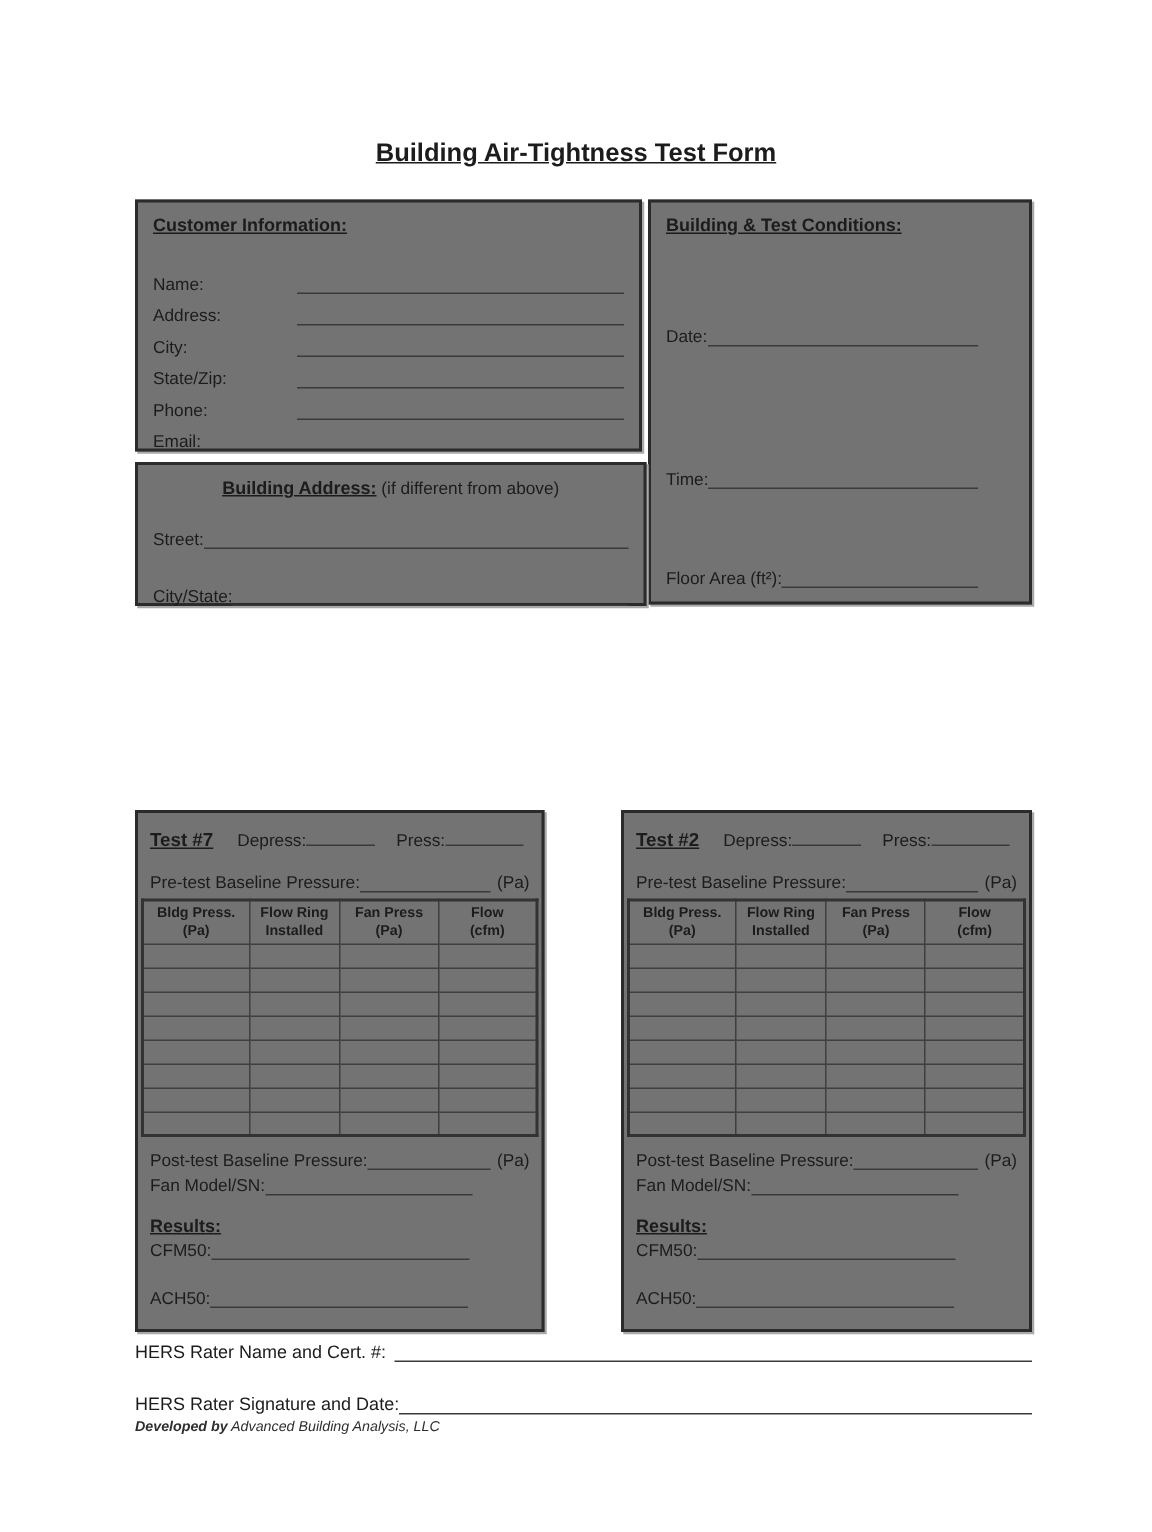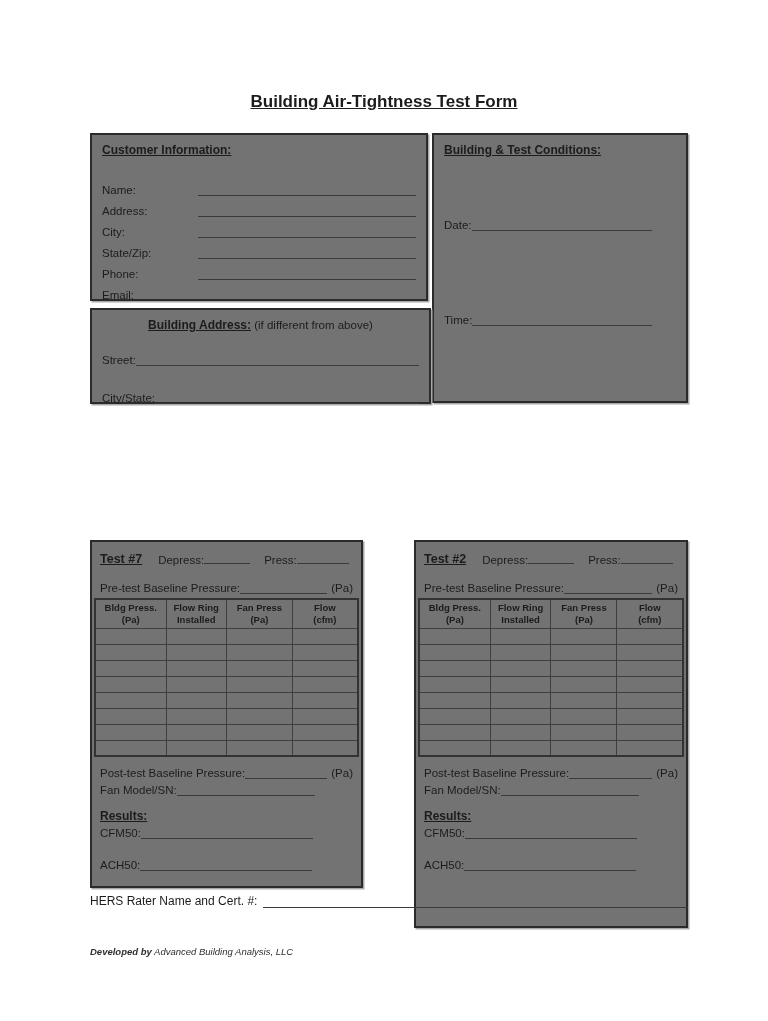--- a/index.html
+++ b/index.html
@@ -162,6 +162,10 @@
       <span>Time:</span>
       <span class="fill grow"></span>
     </div>
+    <div class="cond-row" id="cond-floor">
+      <span>Floor Area (ft²):</span>
+      <span class="fill grow"></span>
+    </div>
   </section>
 
   <section class="box" id="address-box">

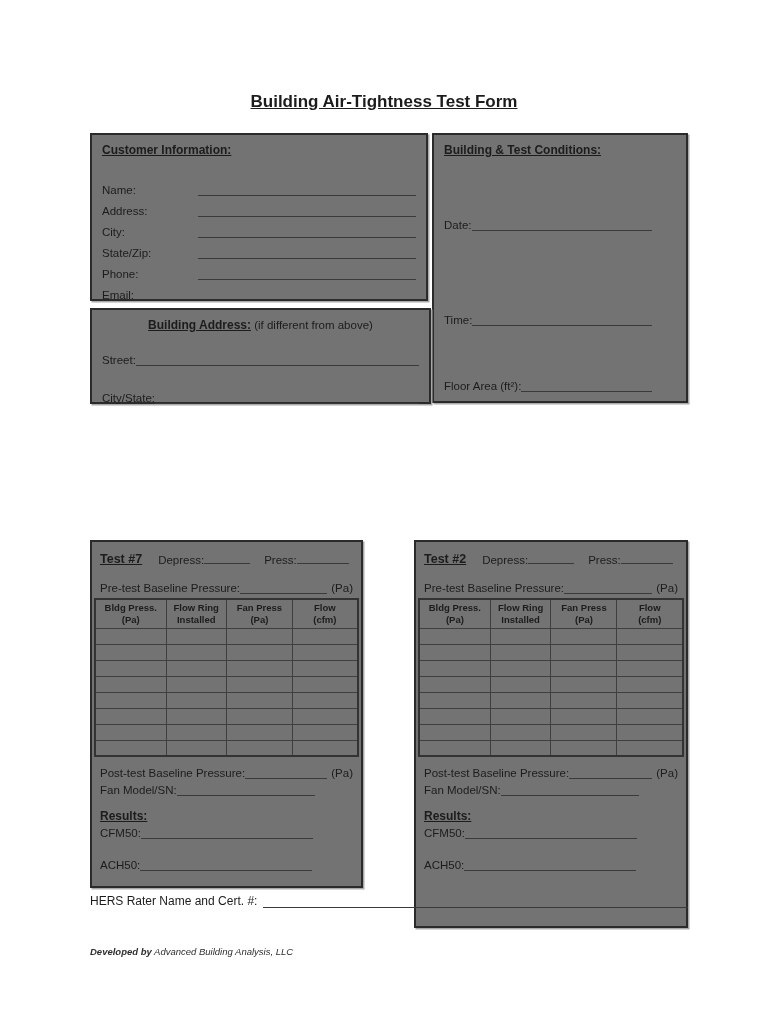--- a/index.html
+++ b/index.html
@@ -37,7 +37,7 @@
   #address-box    { left: 90px;  top: 308px; width: 341px; height: 96px; text-align: center;  }
   #comments-box   { left: 90px;  top: 409px; width: 598px; height: 124px; }
   #test1-box      { left: 90px;  top: 540px; width: 273px; height: 348px; padding: 8px; }
-  #test2-box      { left: 414px; top: 540px; width: 274px; height: 388px; padding: 8px; }
+  #test2-box      { left: 414px; top: 540px; width: 274px; height: 348px; padding: 8px; }
 
   .heading {
     font-weight: bold;

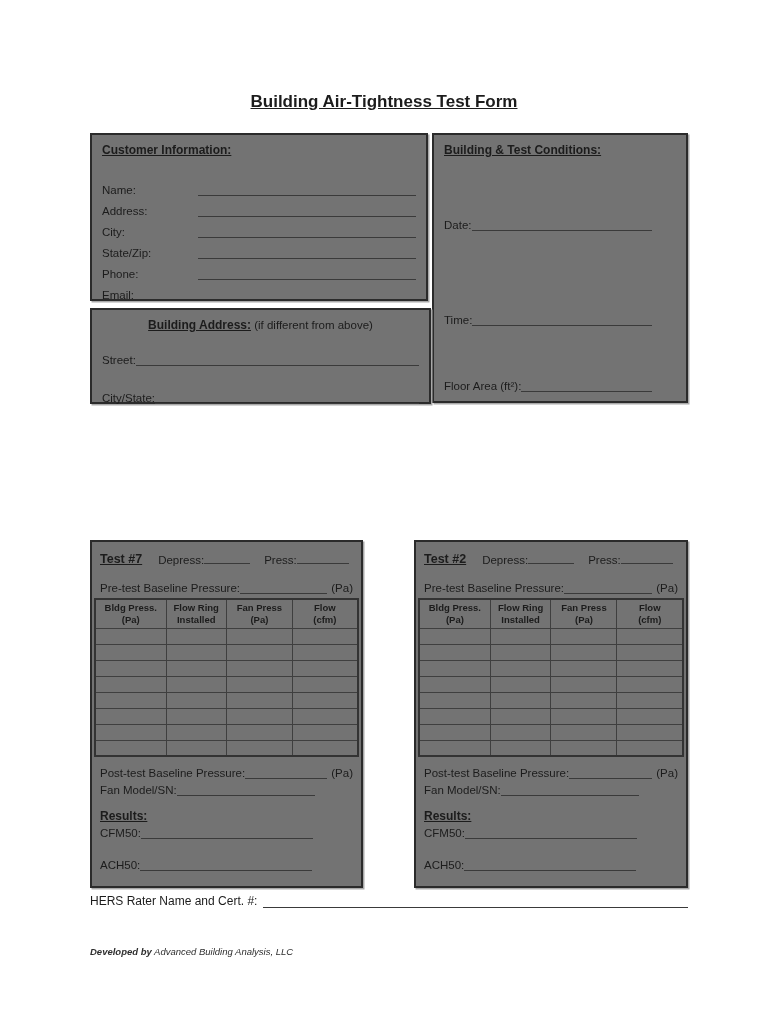--- a/index.html
+++ b/index.html
@@ -384,6 +384,10 @@
     <span class="label">HERS Rater Name and Cert. #:</span>
     <span class="fill grow"></span>
   </div>
+  <div class="footer-row" id="footer-sig">
+    <span class="label">HERS Rater Signature and Date:</span>
+    <span class="fill grow"></span>
+  </div>
   <div class="developed">
     <span class="dev-bold">Developed by</span>
     <span>Advanced Building Analysis, LLC</span>

